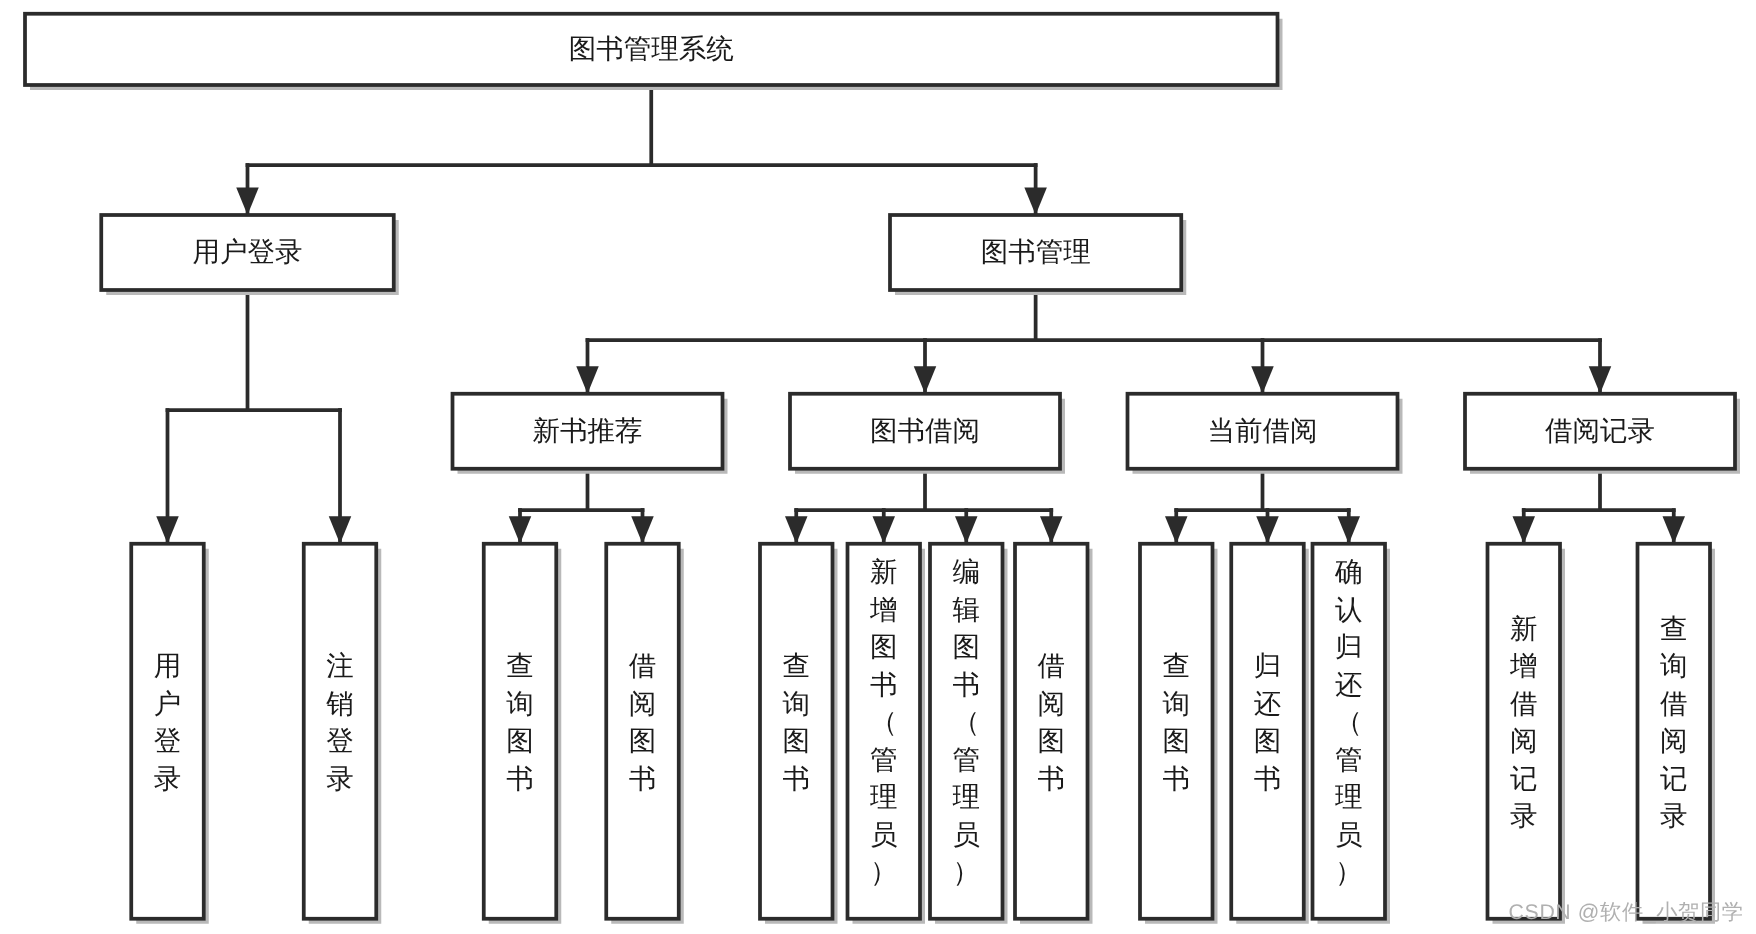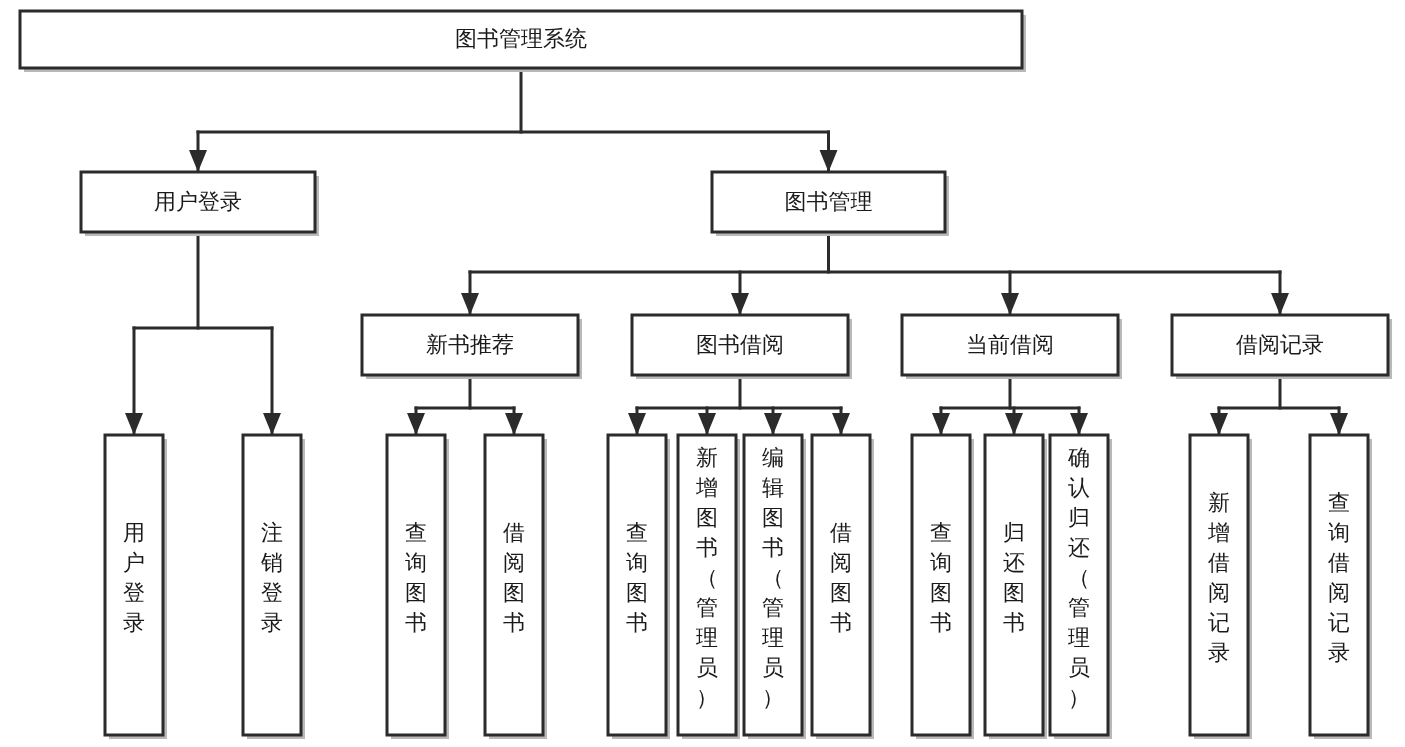--- a/index.html
+++ b/index.html
@@ -231,6 +231,7 @@
         </g>
       </g>
   </svg>
+  <div class="watermark">CSDN @软件_小贺同学</div>
 </div>
 
 </body></html>

